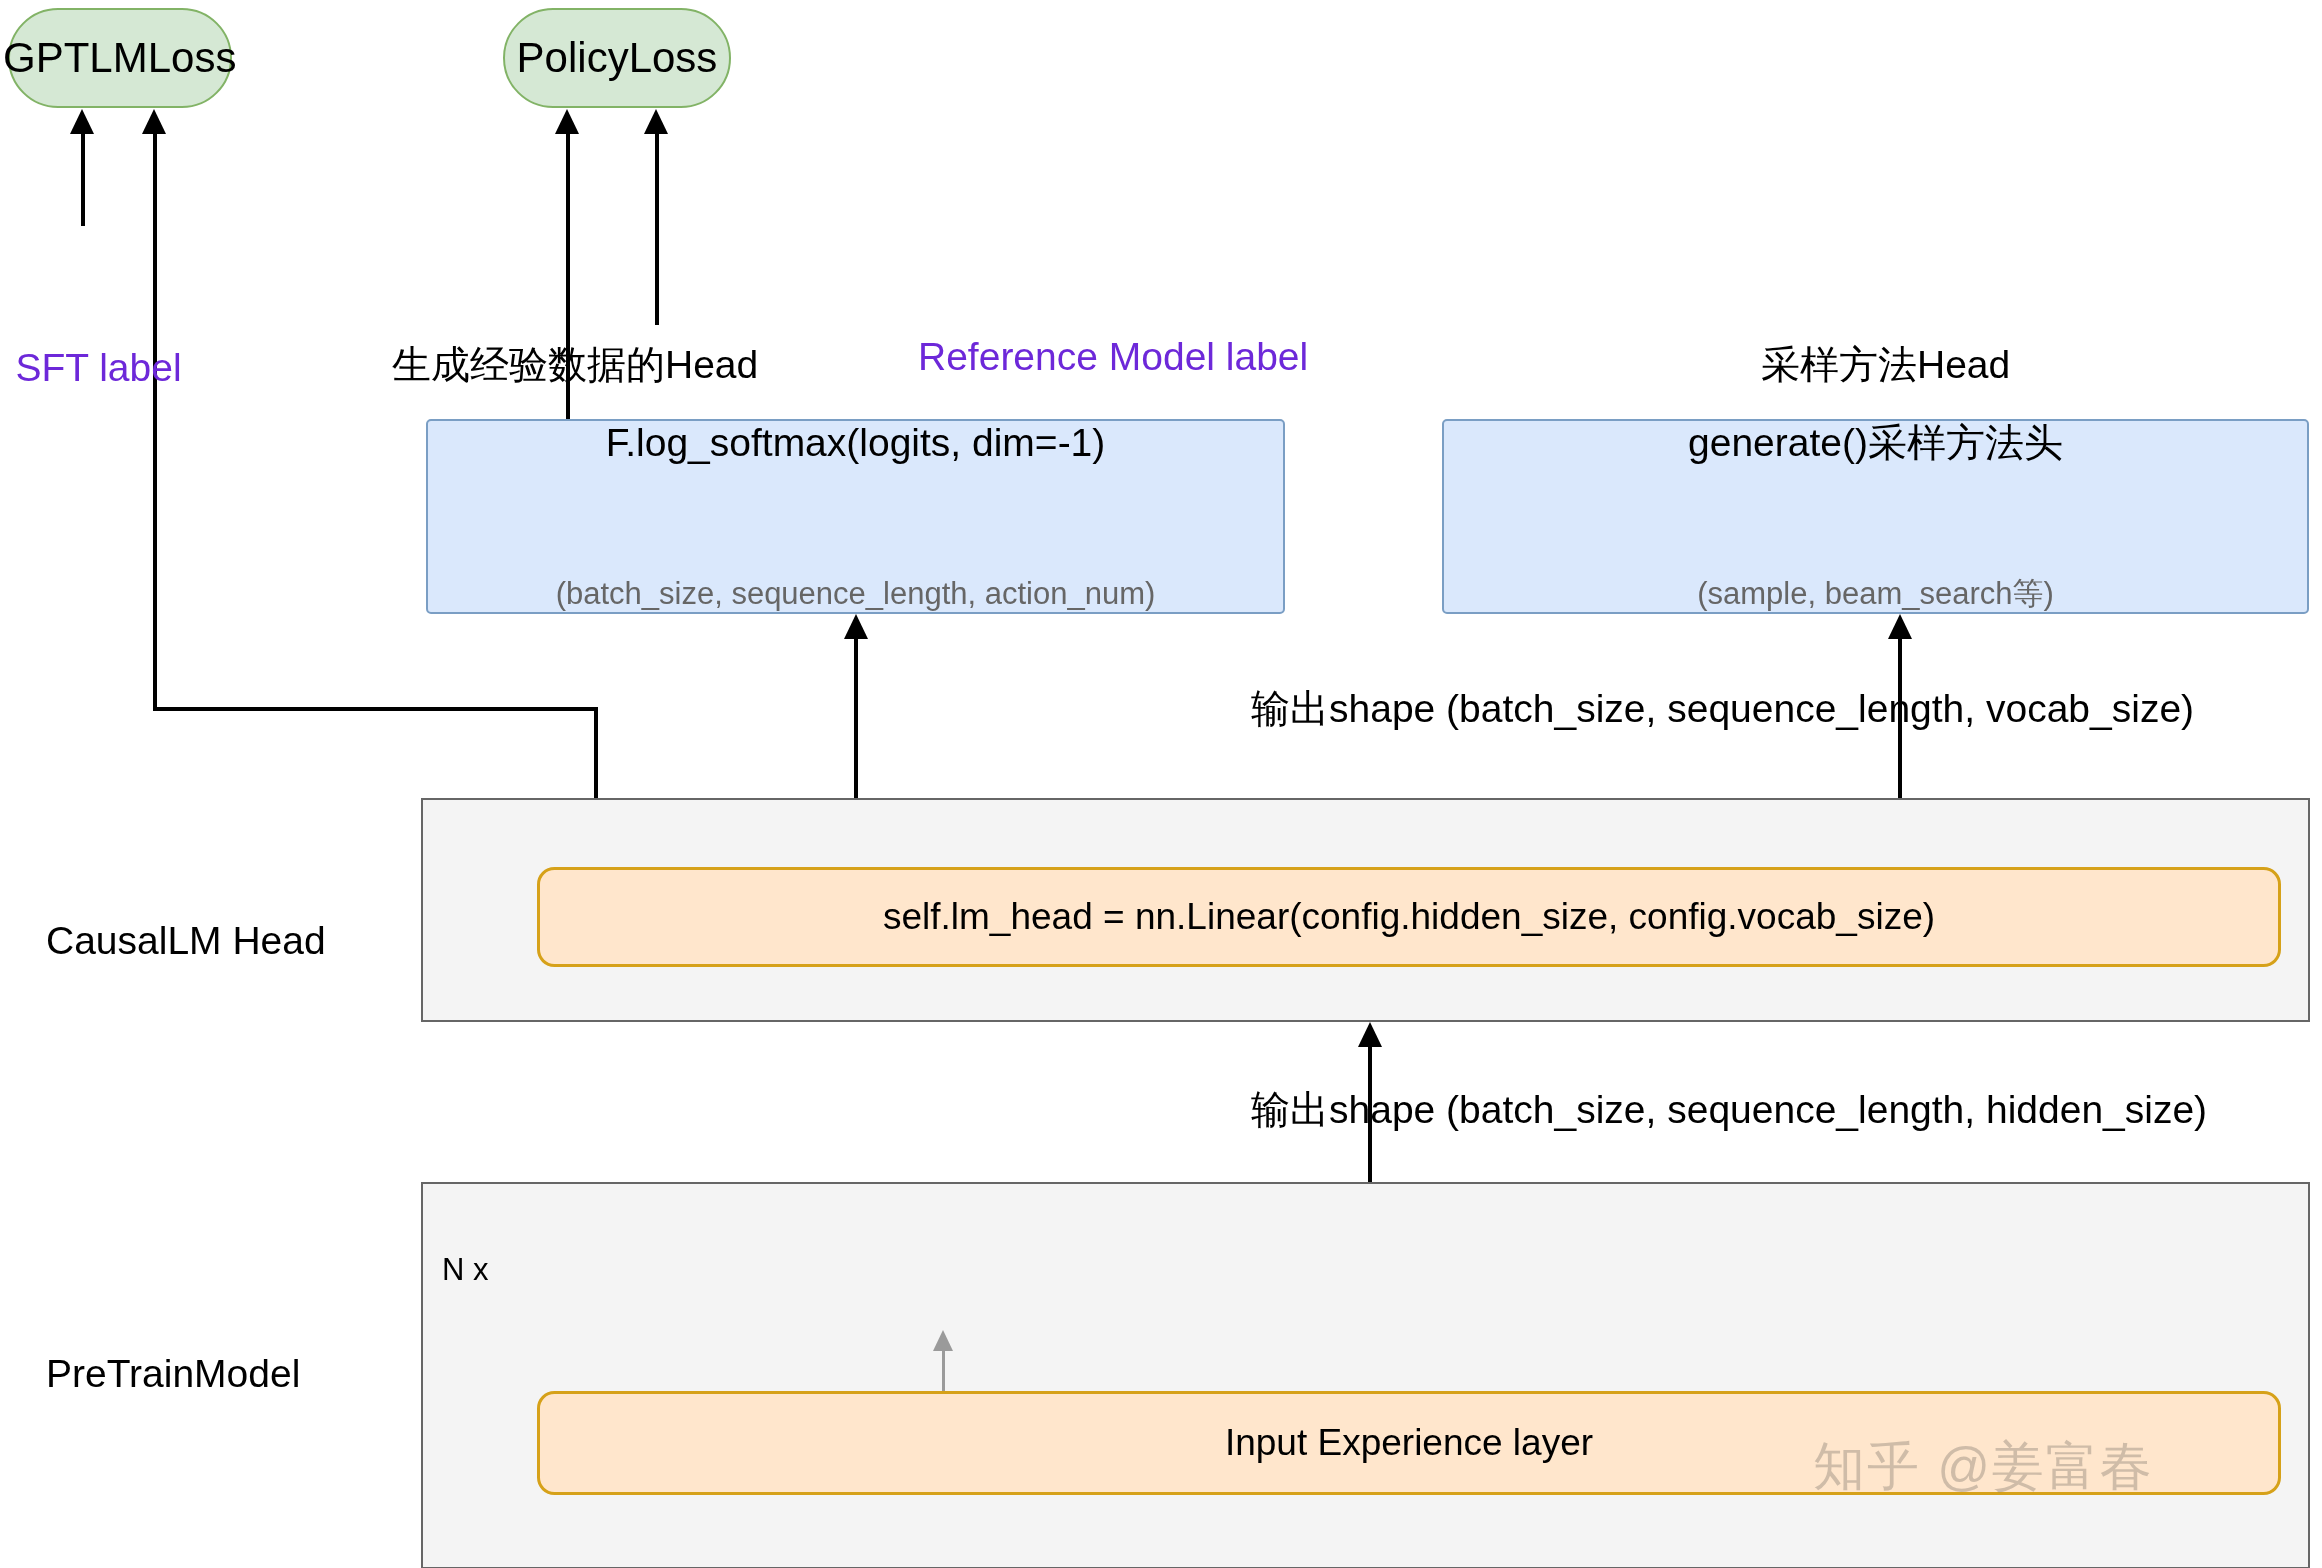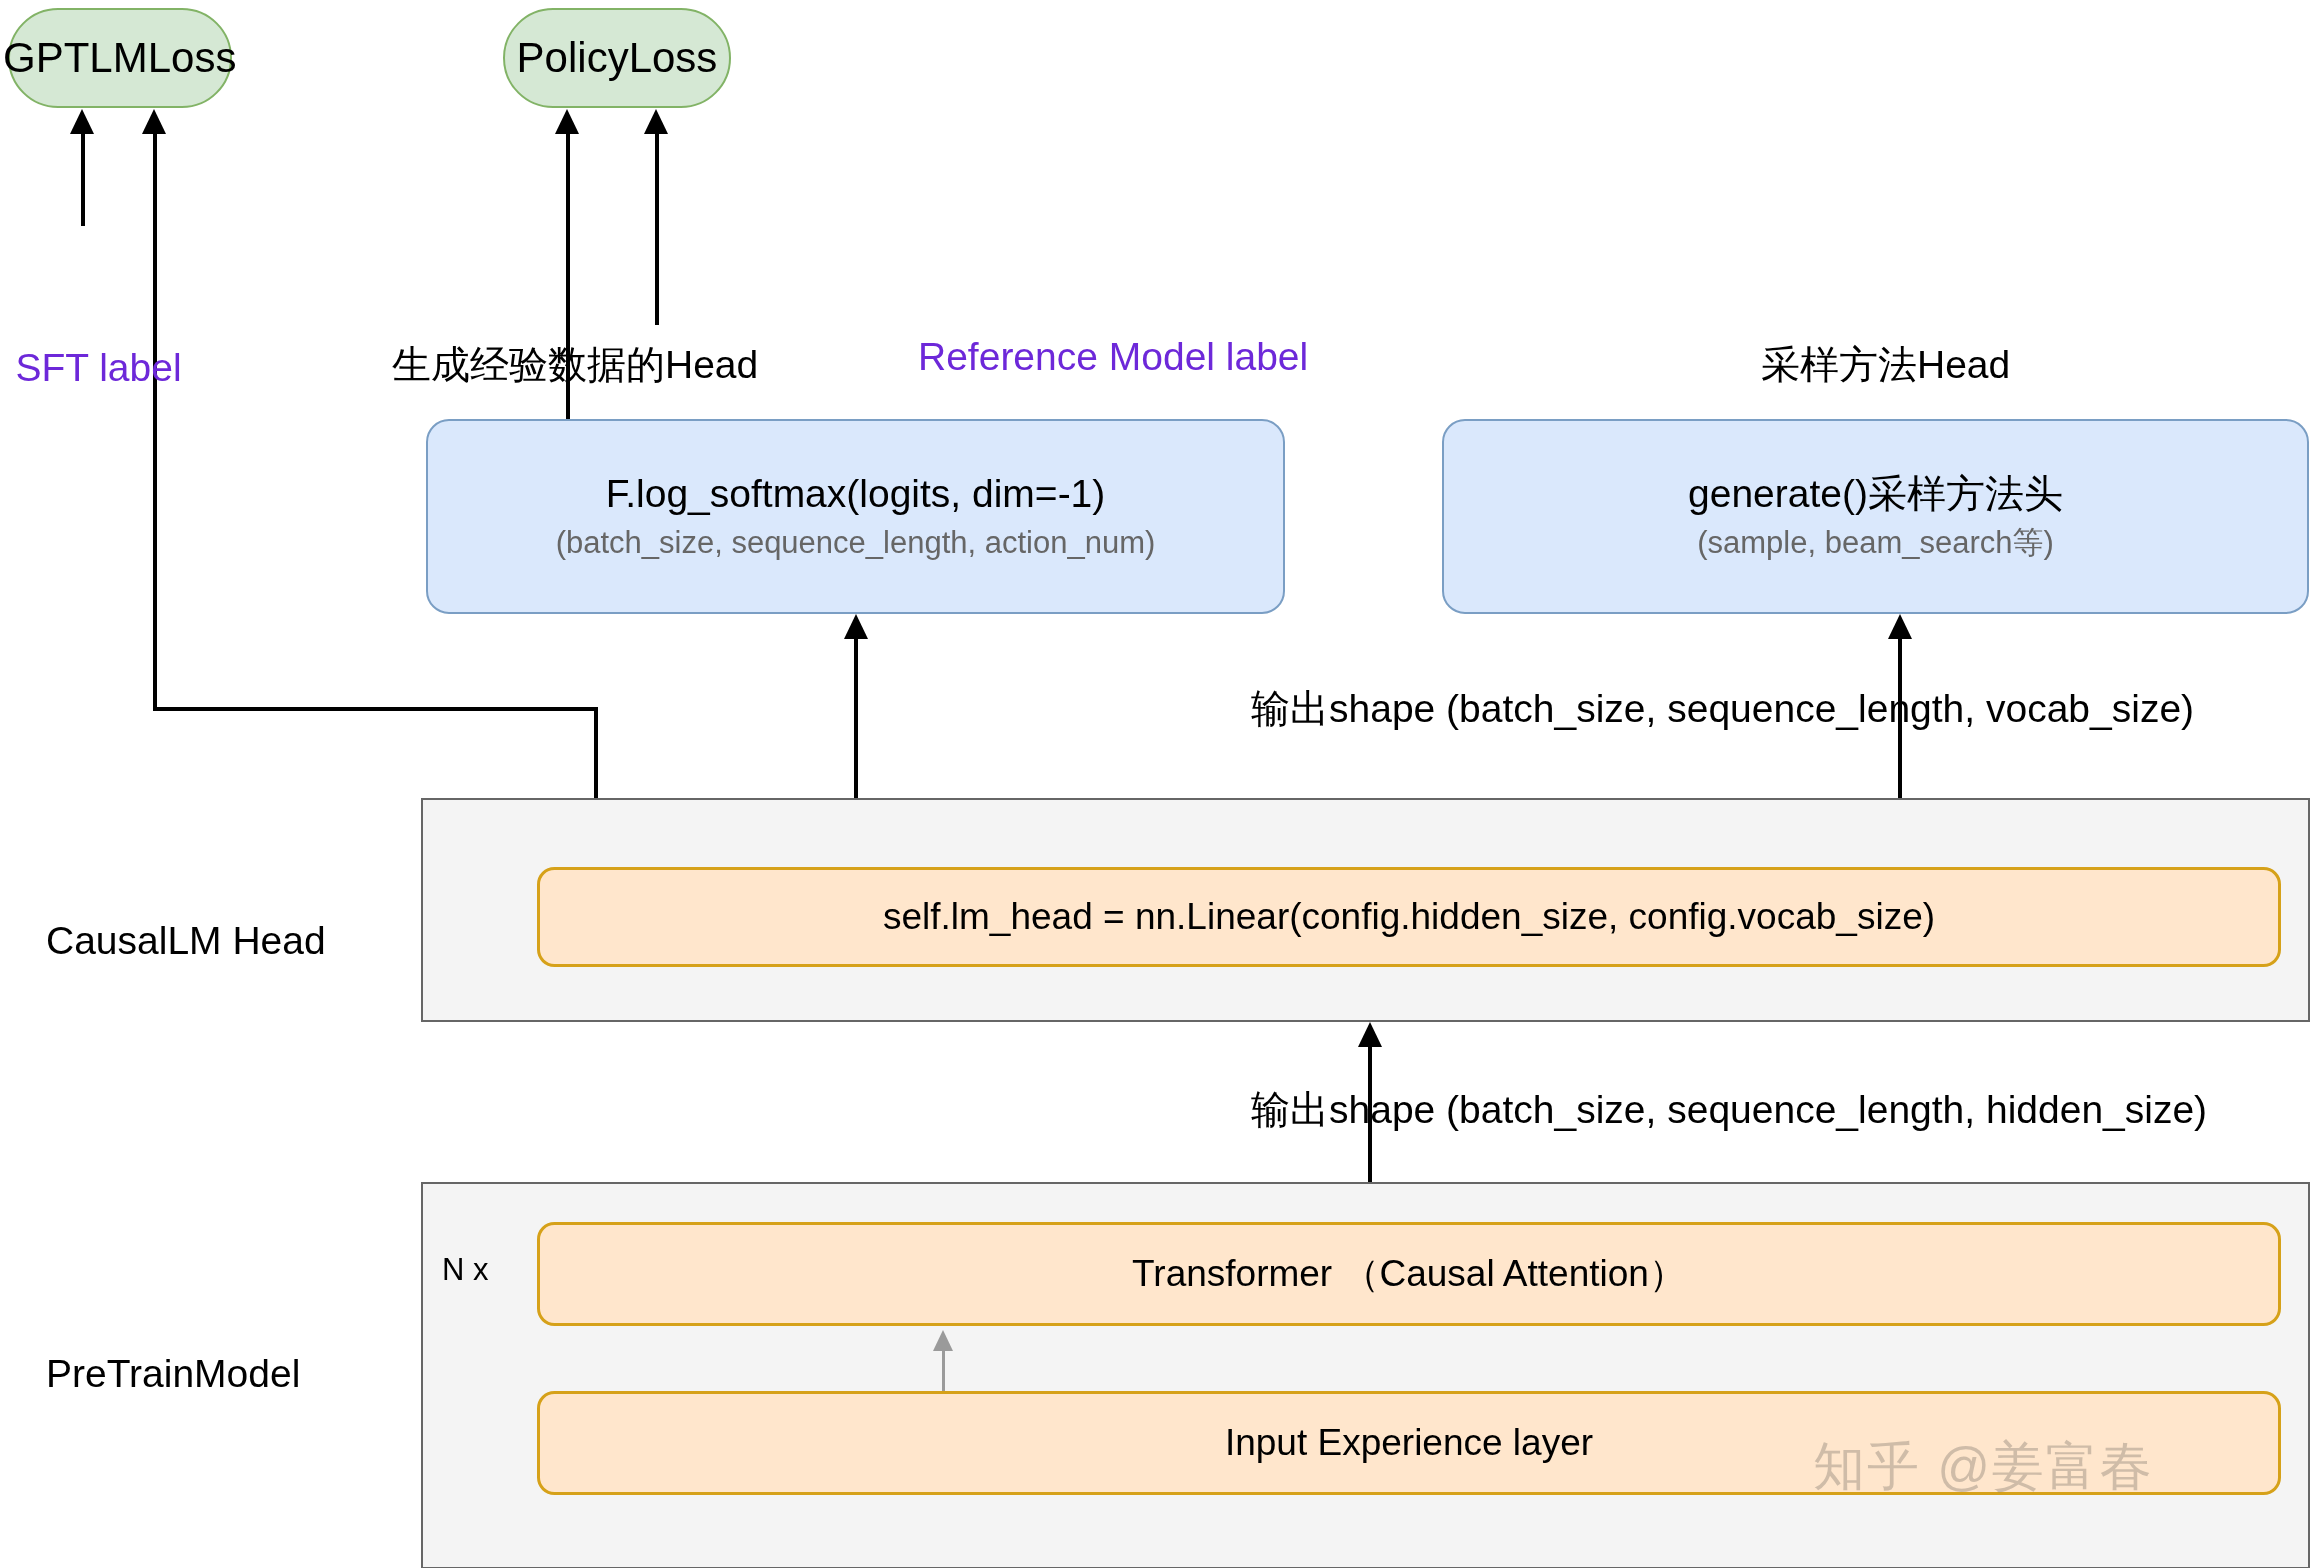--- a/index.html
+++ b/index.html
@@ -36,12 +36,12 @@
   .blue-box {
     background: #dae8fc;
     border: 2.9px solid #7a9ec4;
-    border-radius: 23px;
+    border-radius: 5px;
     box-sizing: border-box;
     display: flex;
     flex-direction: column;
     align-items: center;
-    justify-content: center;
+    justify-content: space-between;
     text-align: center;
   }
   .blue-box .main {

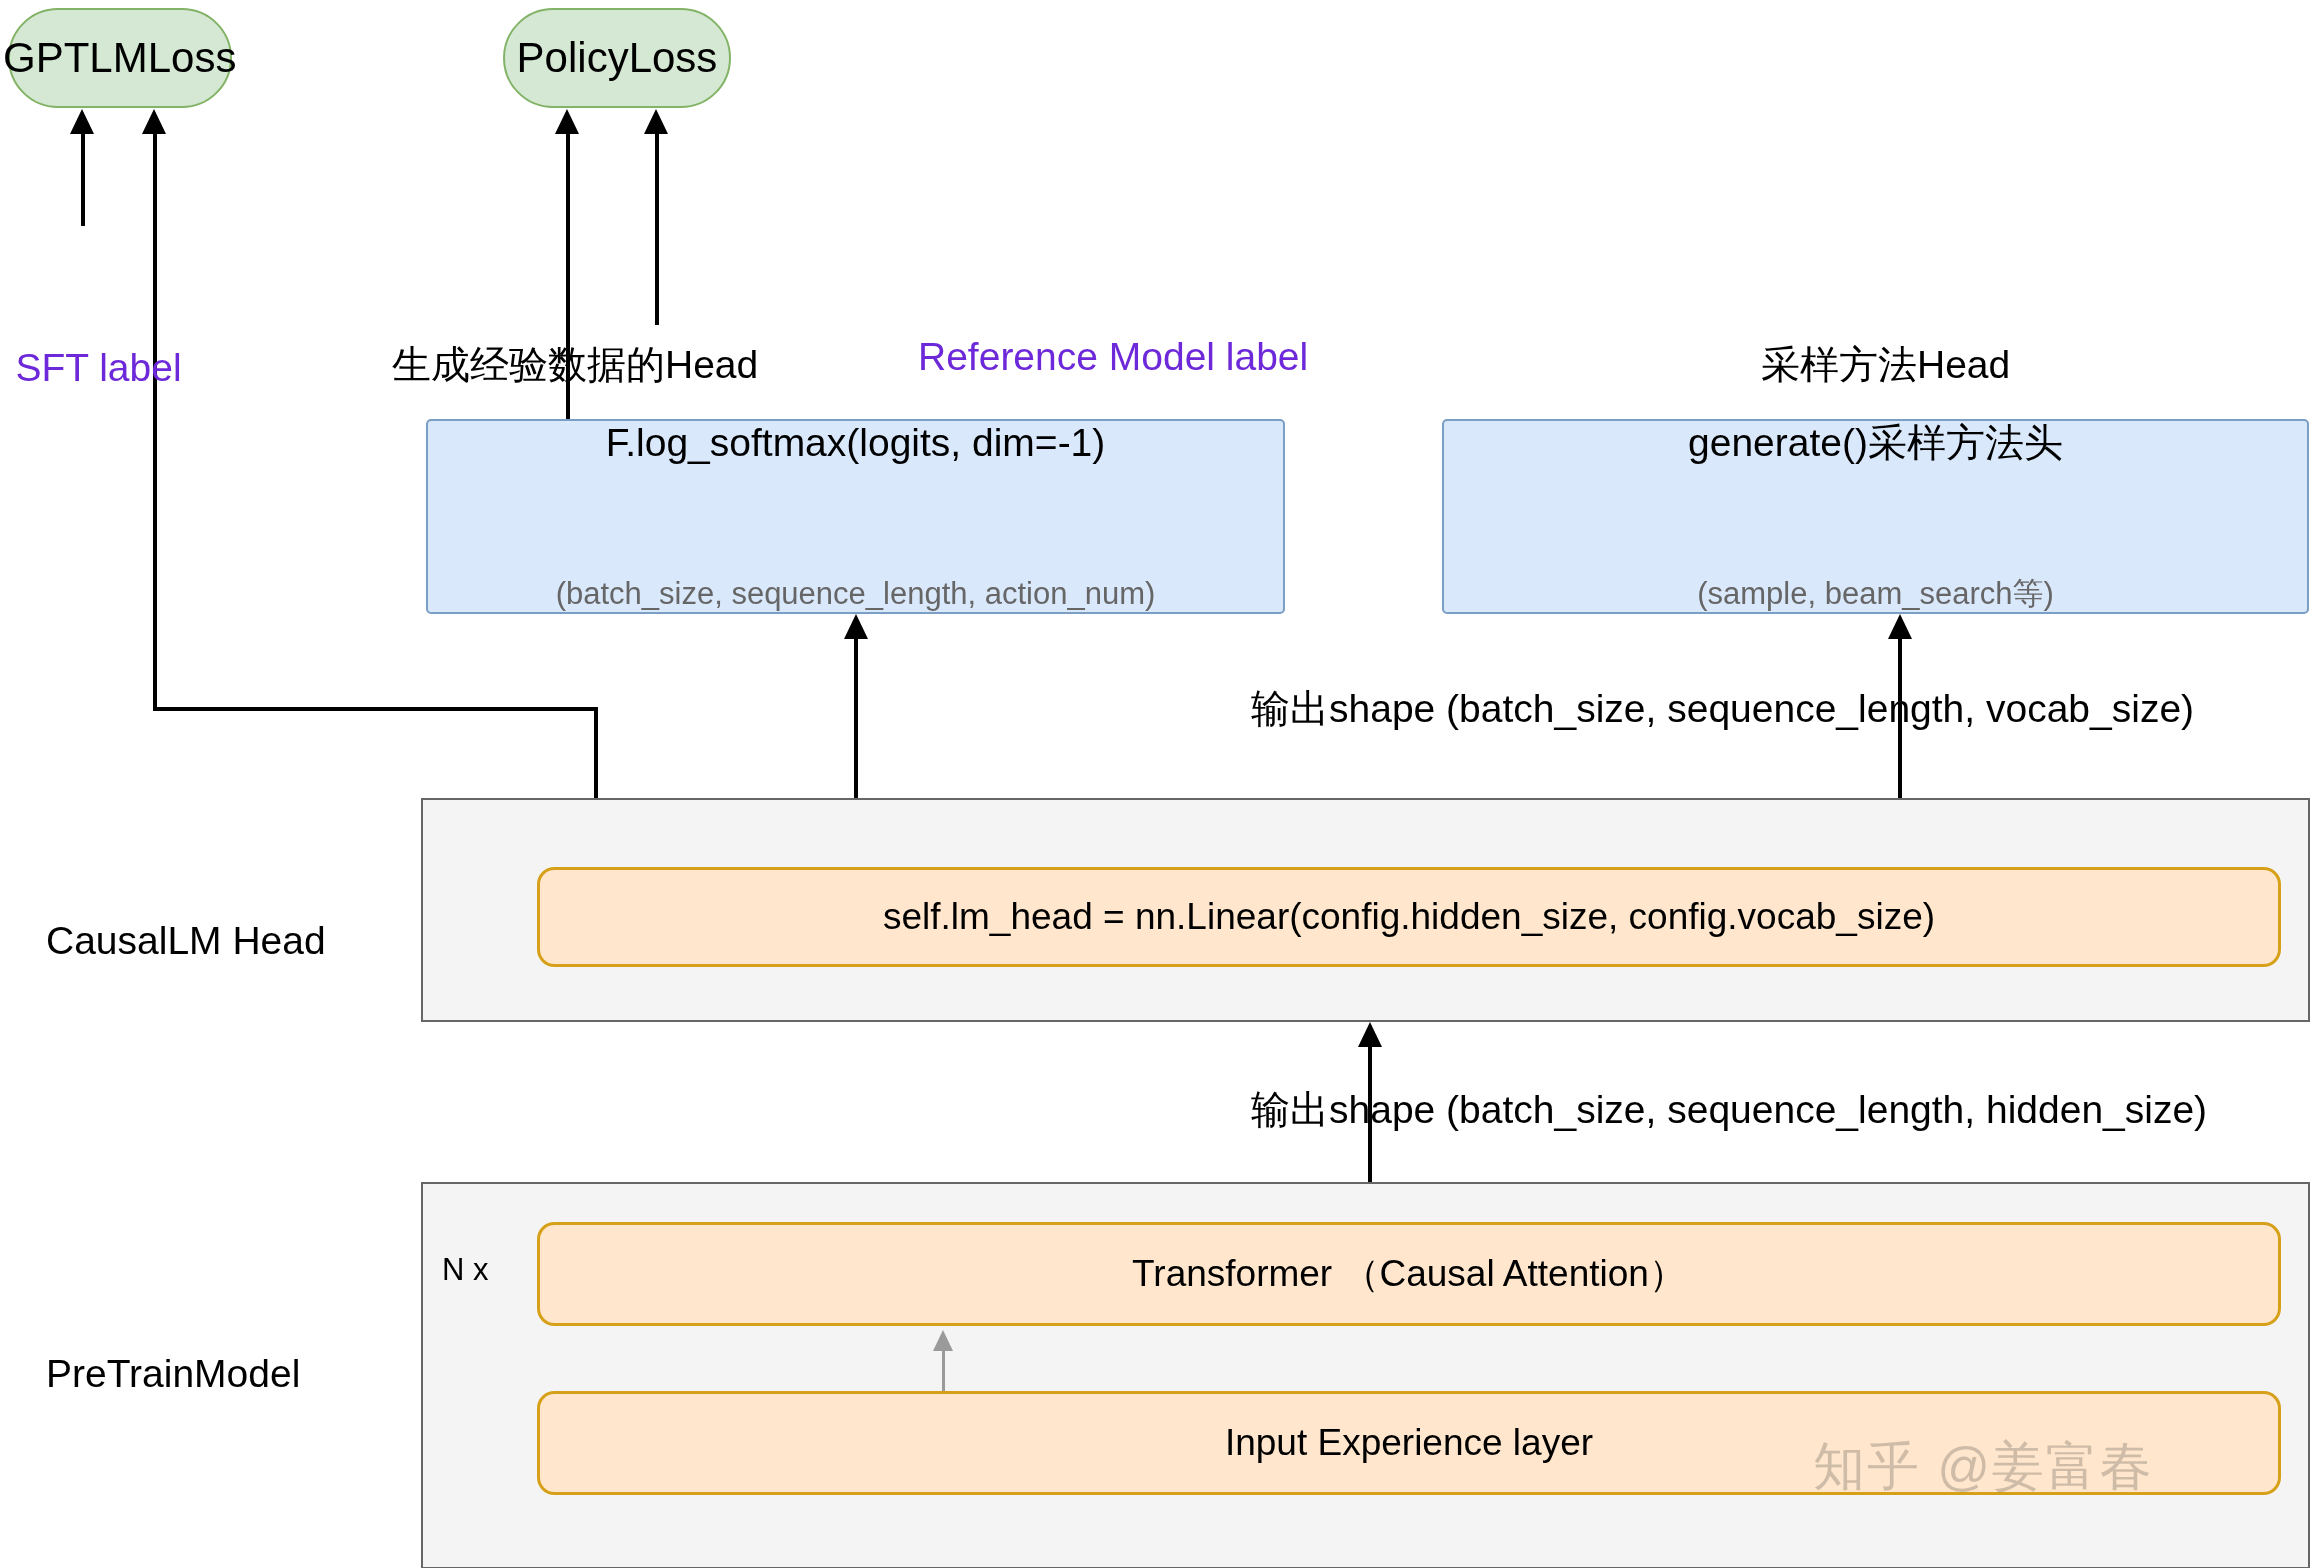--- a/index.html
+++ b/index.html
@@ -183,9 +183,6 @@
 
   <div class="abs lbl" style="left:442px; top:1252px; font-size:31px;">N x</div>
 
-  <div class="abs orange-box" style="left:537px; top:1222px; width:1744px; height:104px;">
-    <span>Transformer （Causal Attention）</span>
-  </div>
 
   <div class="abs arrowhead-gray" style="left:933px; top:1330px;"></div>
   <div class="abs vline-gray" style="left:942px; top:1351px; height:43px;"></div>

